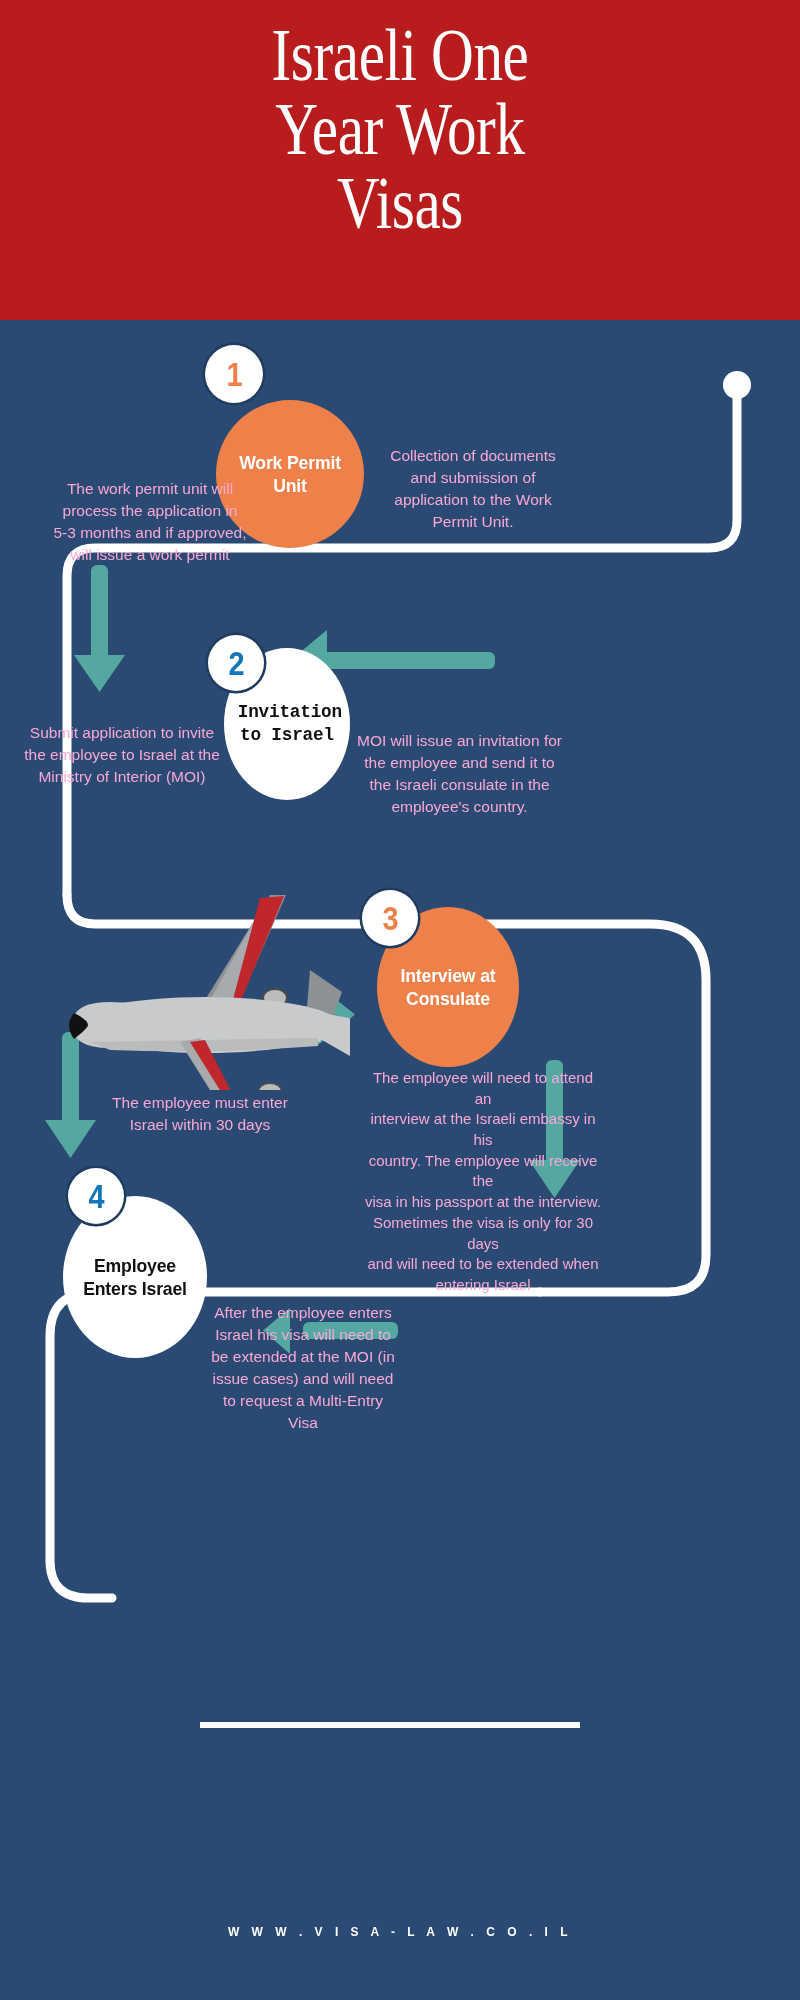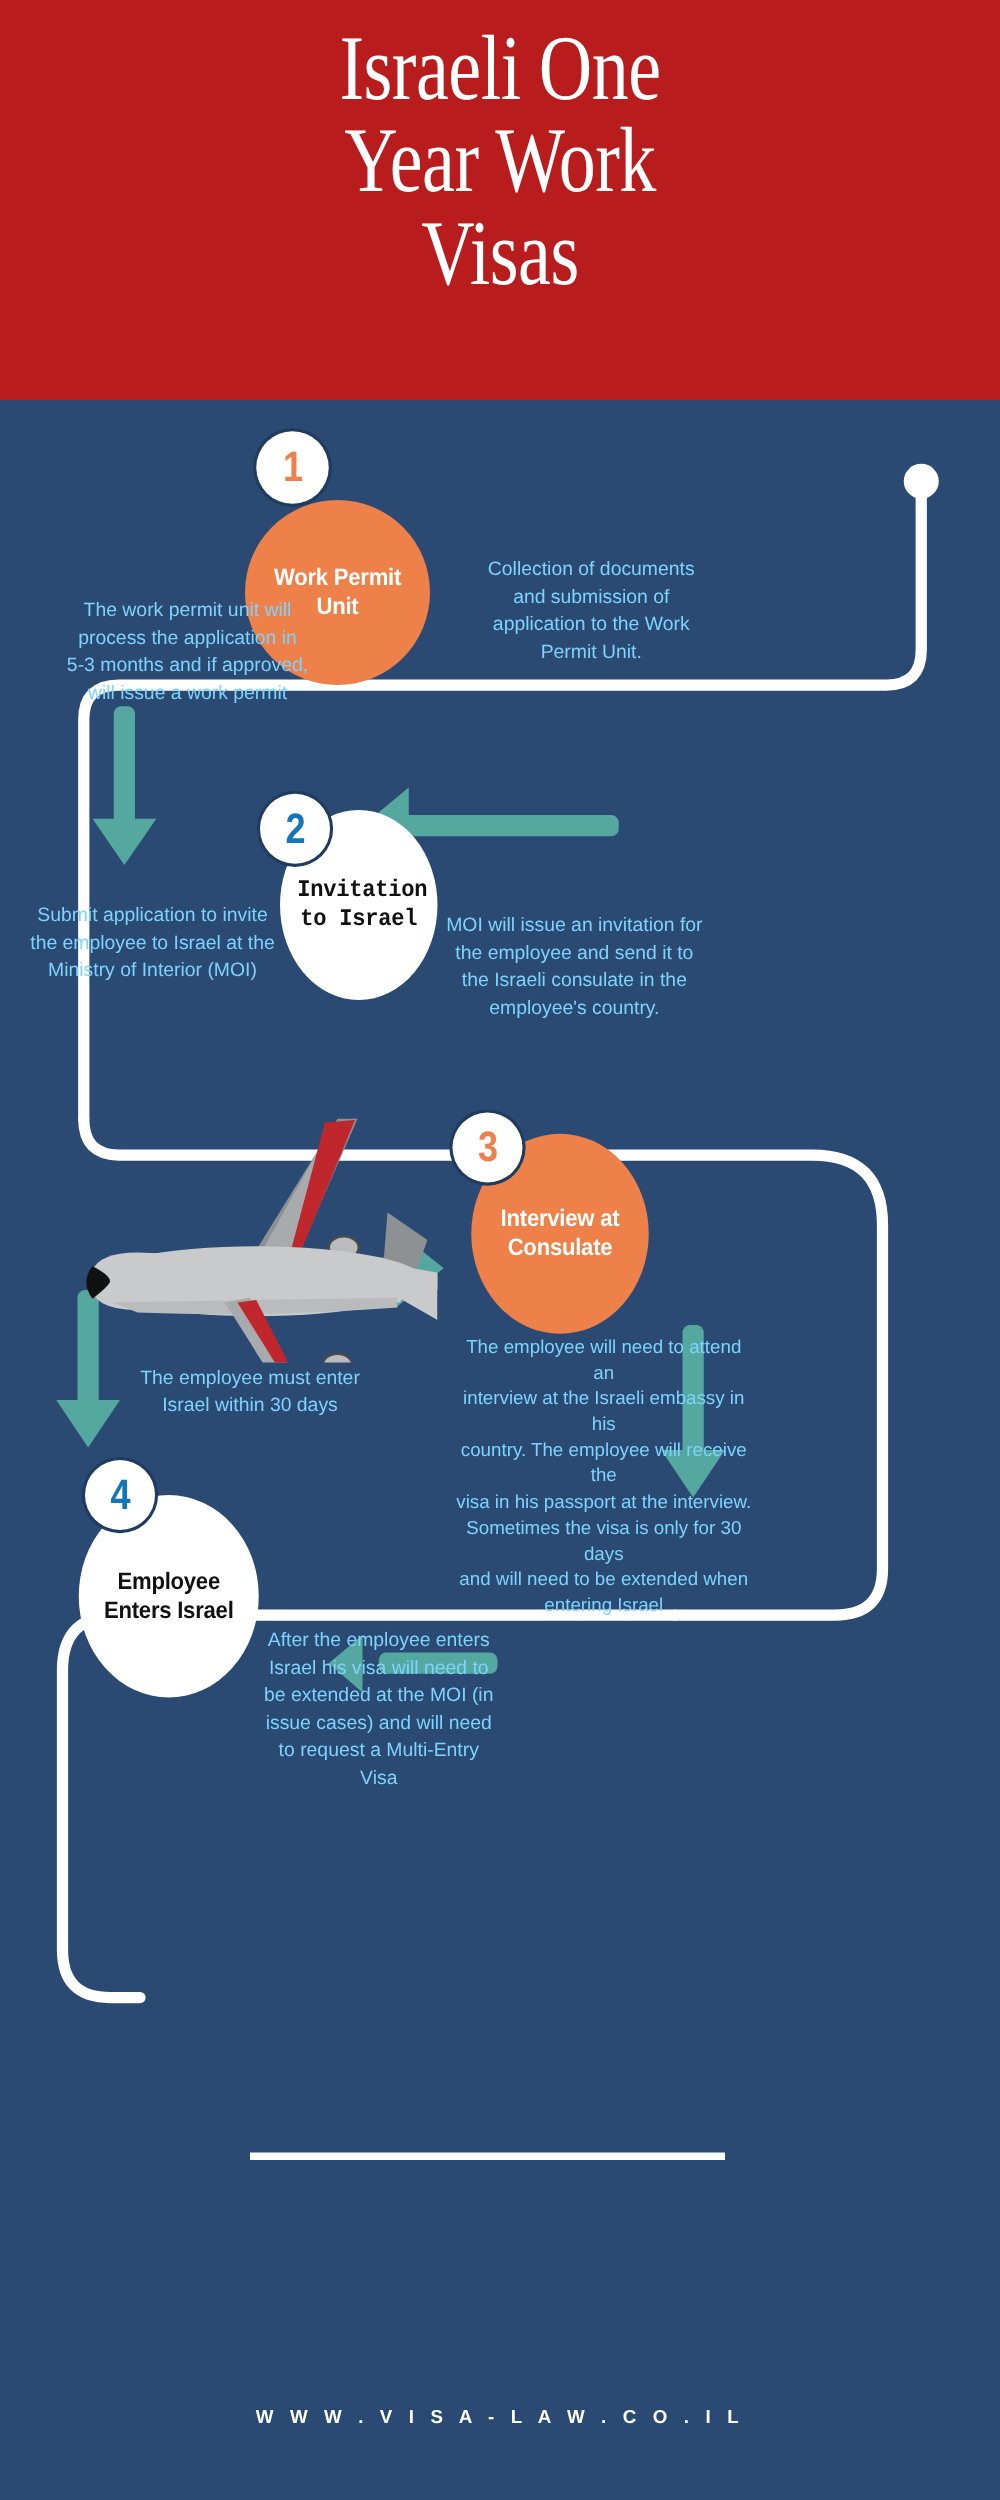--- a/index.html
+++ b/index.html
@@ -176,7 +176,7 @@
     </svg>
   </div>
 
-  <div class="bubble orange" style="left:196px;top:400px;width:148px;height:148px;">
+  <div class="bubble orange" style="left:216px;top:400px;width:148px;height:148px;">
     <span>Work Permit
 Unit</span>
   </div>

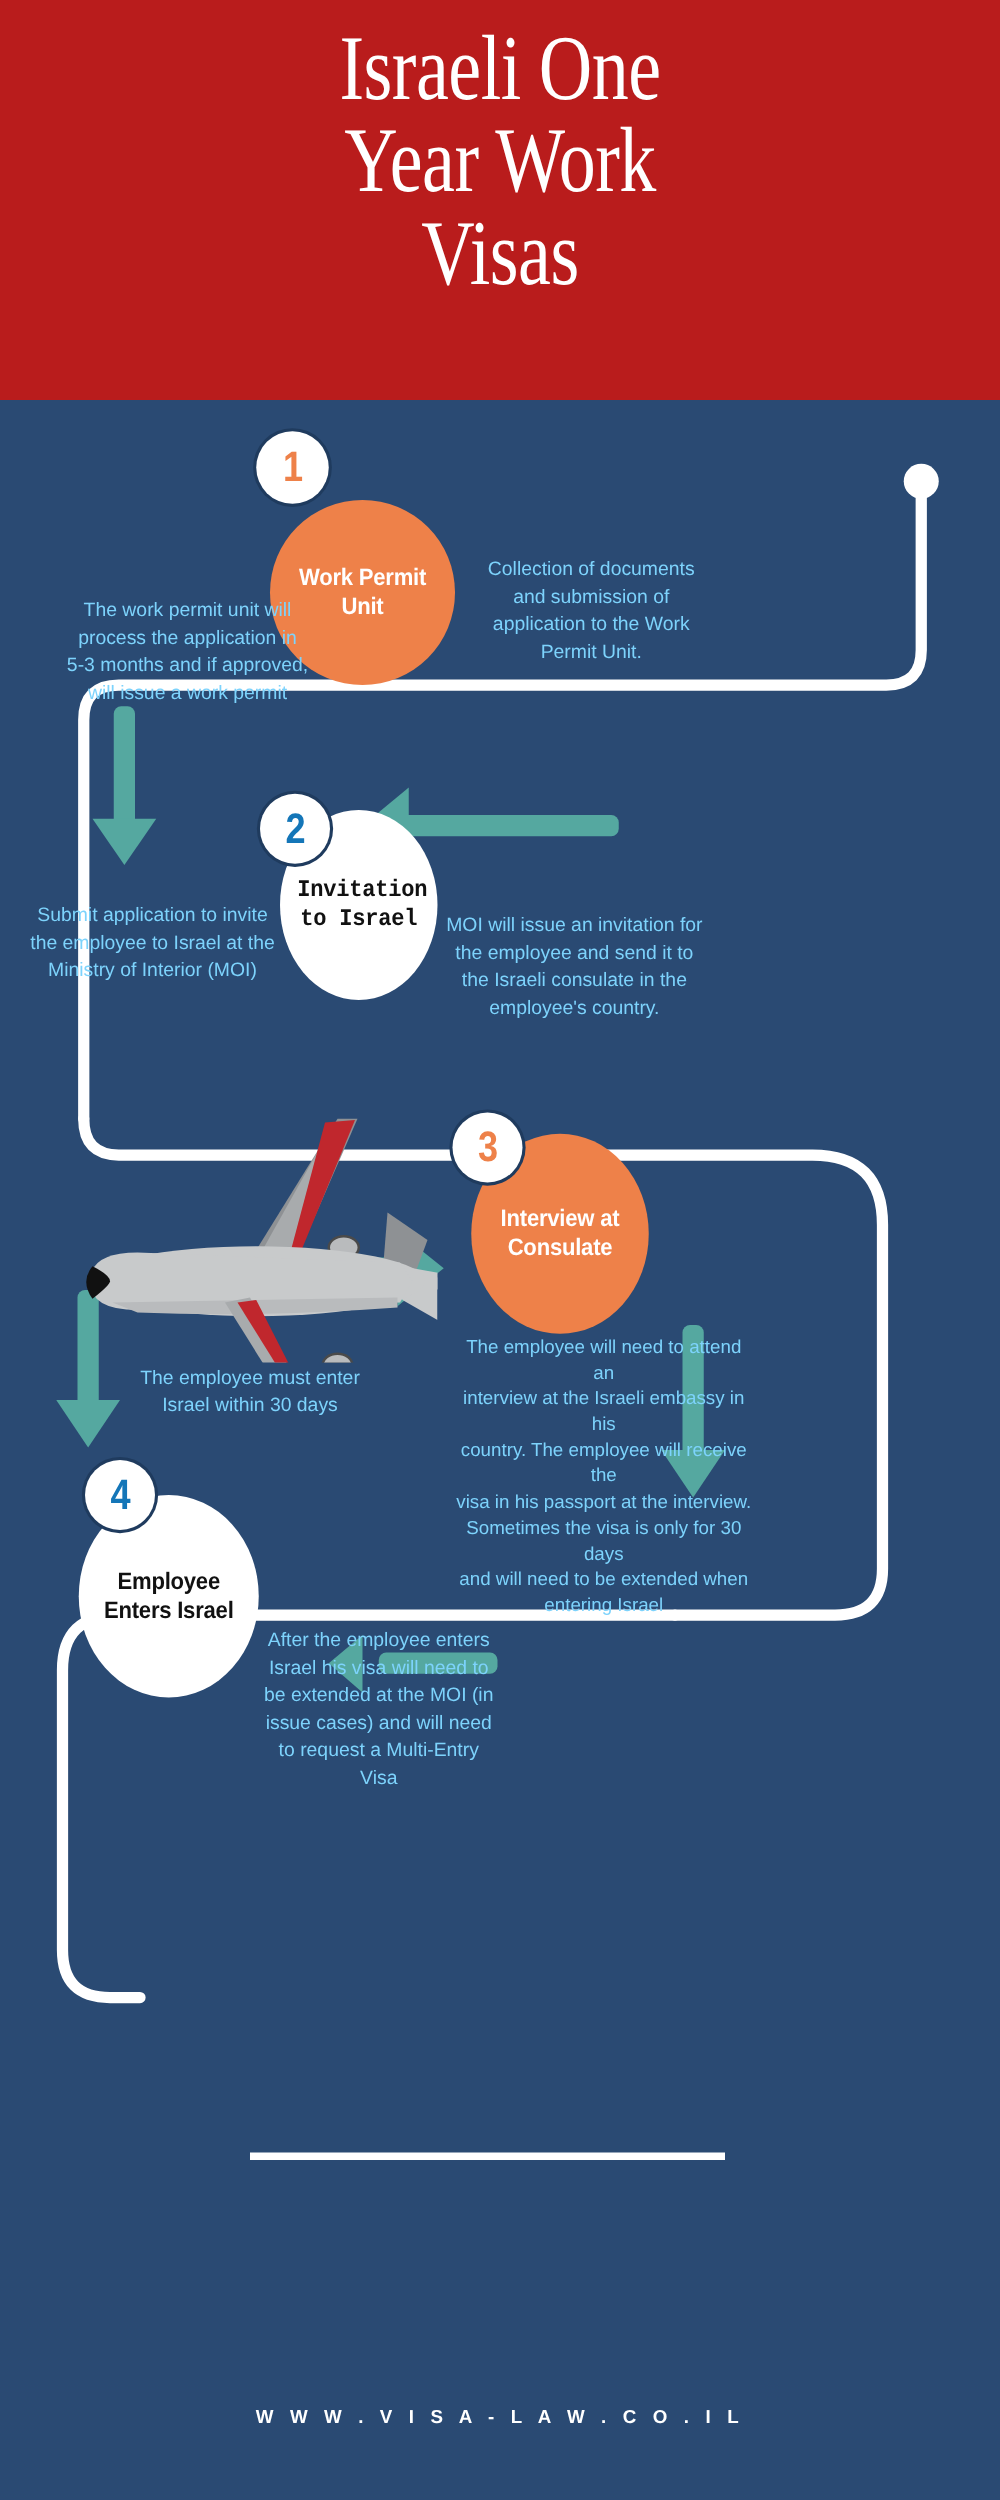--- a/index.html
+++ b/index.html
@@ -68,7 +68,7 @@
   
   .desc{
     position:absolute;
-    color:#7dd3fc;
+    color:#f9a8d4;
     font-size:15.5px;
     line-height:1.42;
     text-align:center;

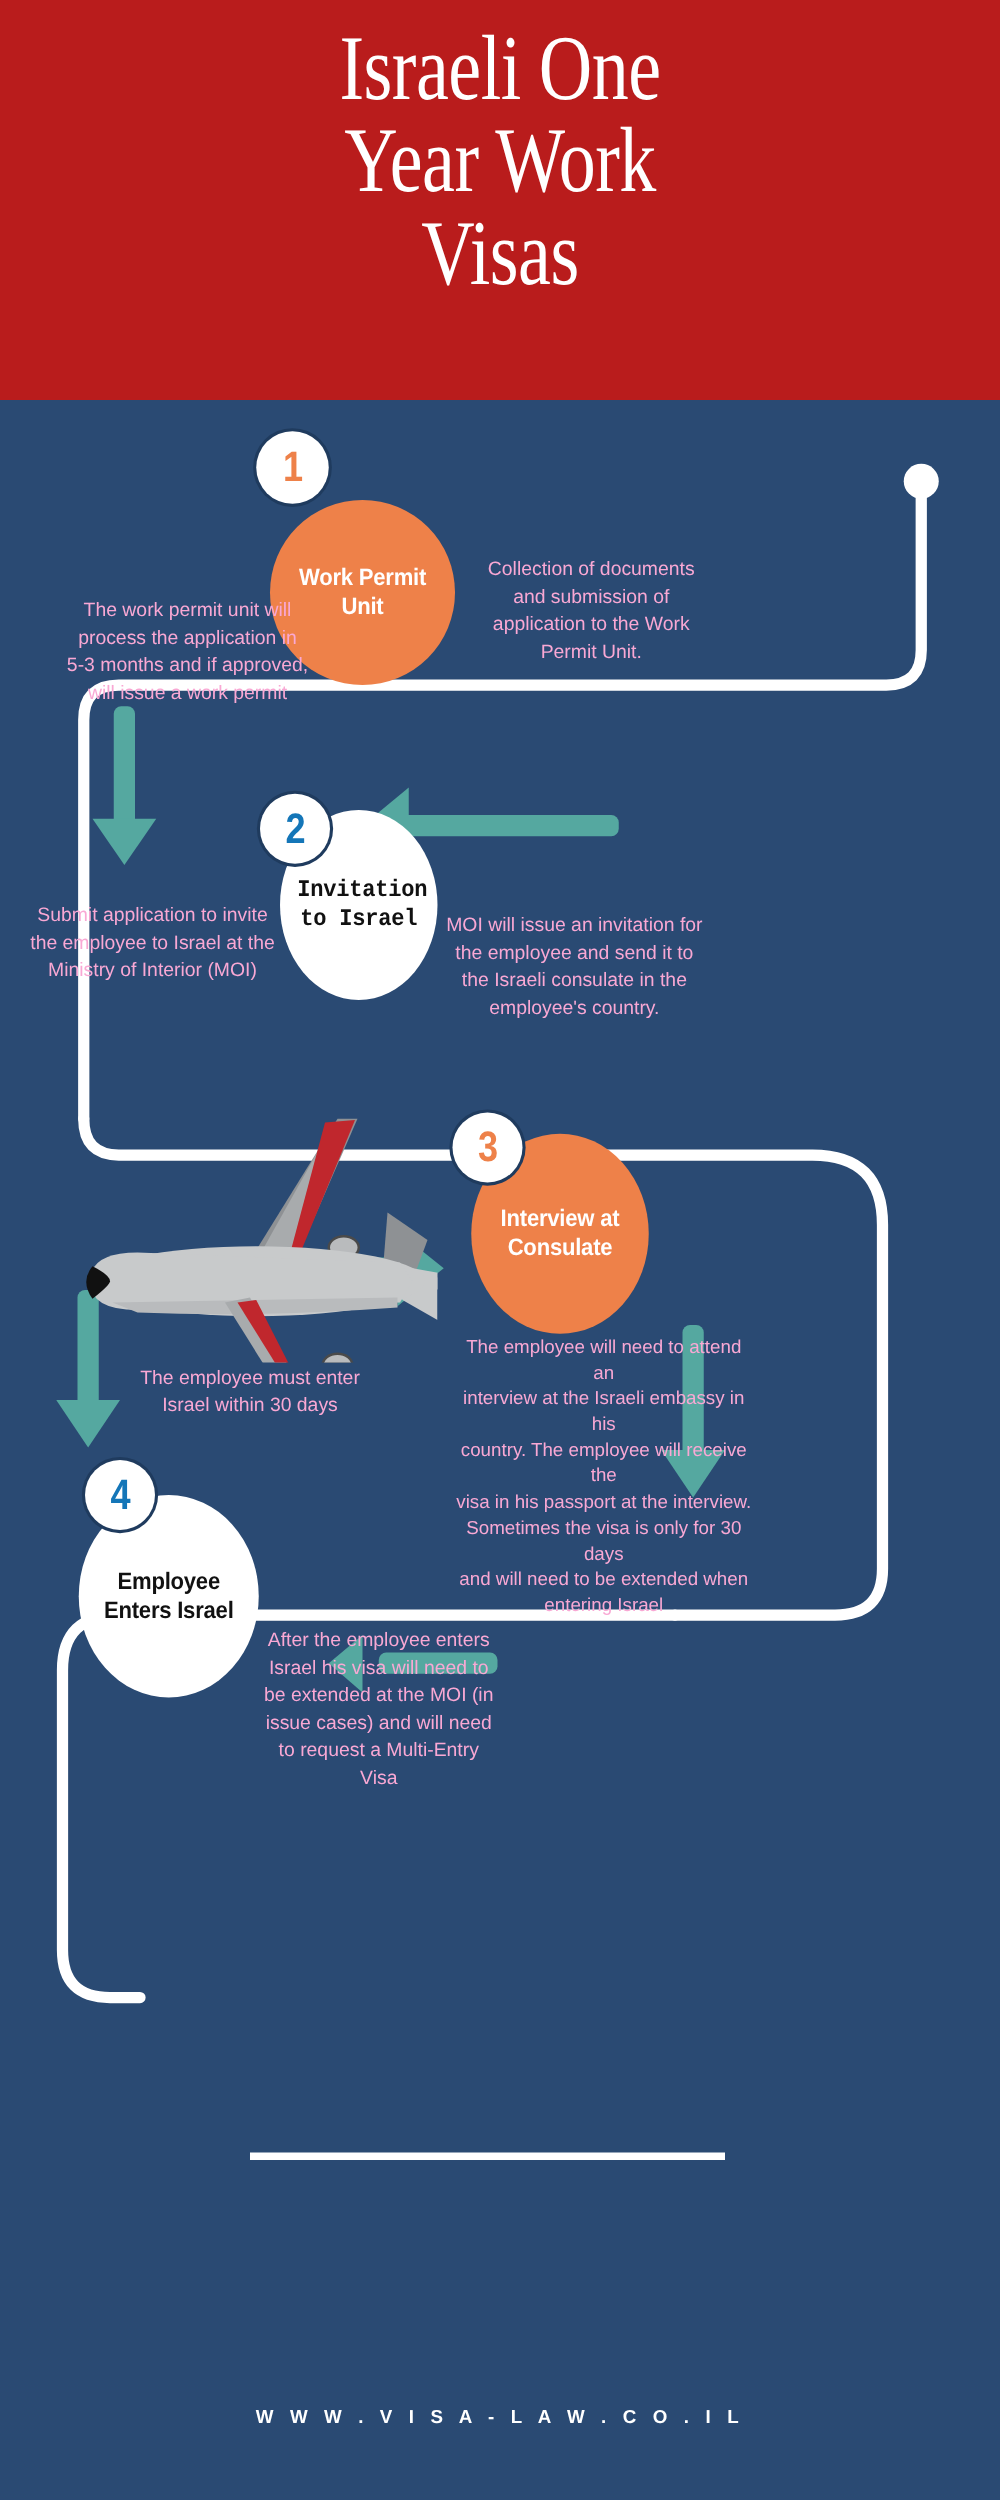--- a/index.html
+++ b/index.html
@@ -81,7 +81,7 @@
   #footer-text{
     position:absolute;left:0;top:1925px;width:800px;
     text-align:center;color:#ffffff;
-    font-size:15px;font-weight:bold;
+    font-size:12px;font-weight:bold;
     letter-spacing:4.5px;
     font-family:"Liberation Sans", sans-serif;
   }

